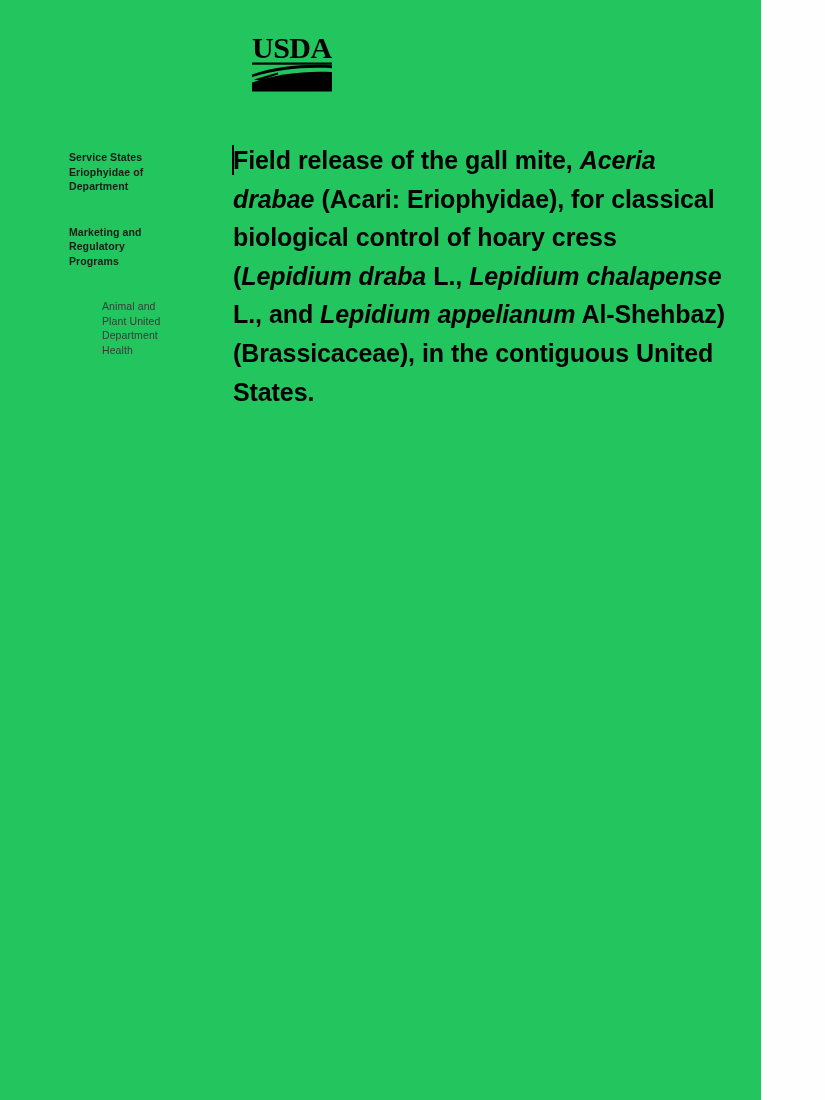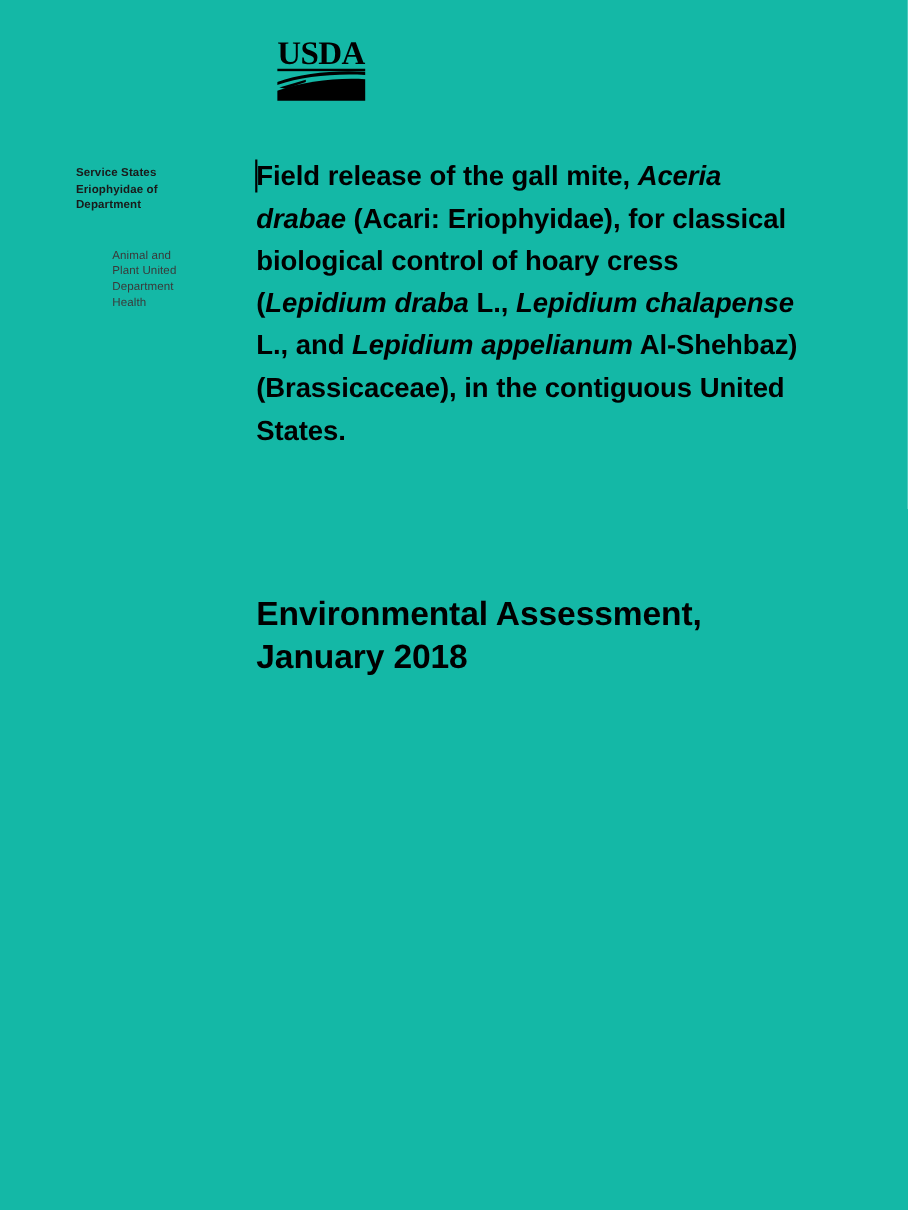--- a/index.html
+++ b/index.html
@@ -19,9 +19,9 @@
 
   .page {
     position: relative;
-    width: 825px;
+    width: 761px;
     height: 1100px;
-    background: #14b8a6;
+    background: #22c55e;
   }
 
   

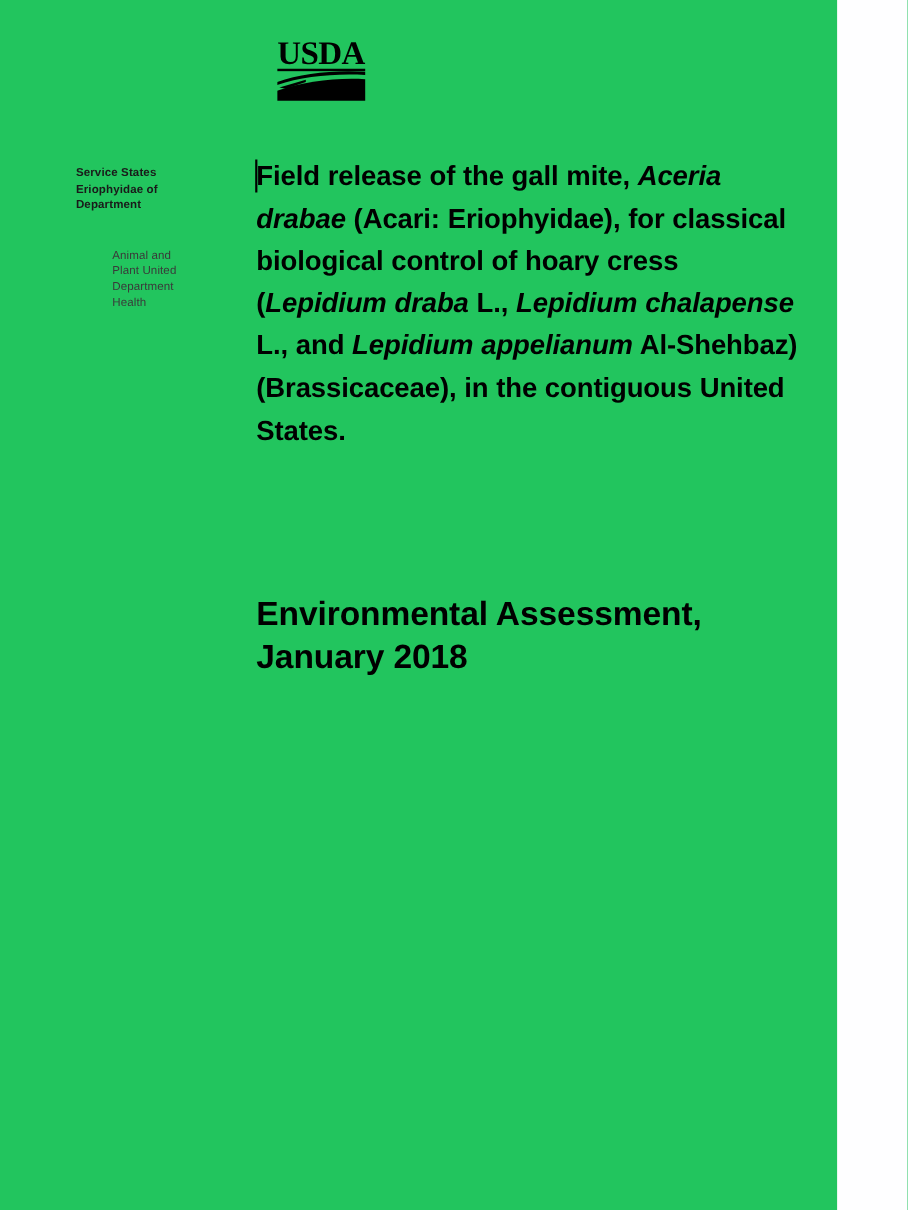--- a/index.html
+++ b/index.html
@@ -143,6 +143,11 @@
       <span class="line">Department</span>
     </div>
 
+    <div class="agency-block bold gap-2">
+      <span class="line">Marketing and</span>
+      <span class="line">Regulatory</span>
+      <span class="line">Programs</span>
+    </div>
 
     <div class="agency-block regular gap-3">
       <span class="line">Animal and</span>

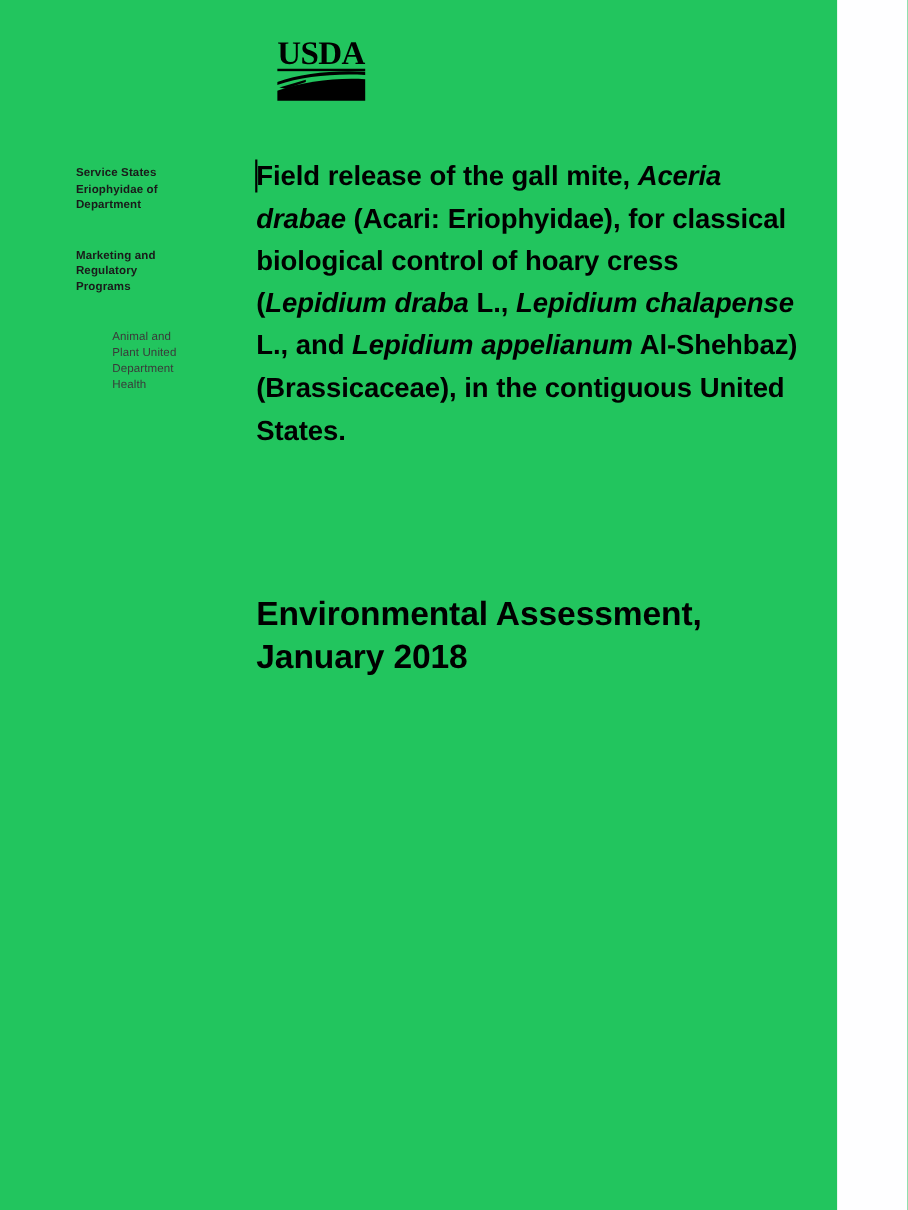--- a/index.html
+++ b/index.html
@@ -165,12 +165,6 @@
     </h1>
   </div>
 
-  <div class="subtitle-area">
-    <h2 class="doc-subtitle">
-      <span>Environmental Assessment,</span>
-      <span>January 2018</span>
-    </h2>
-  </div>
 
 </div>
 

